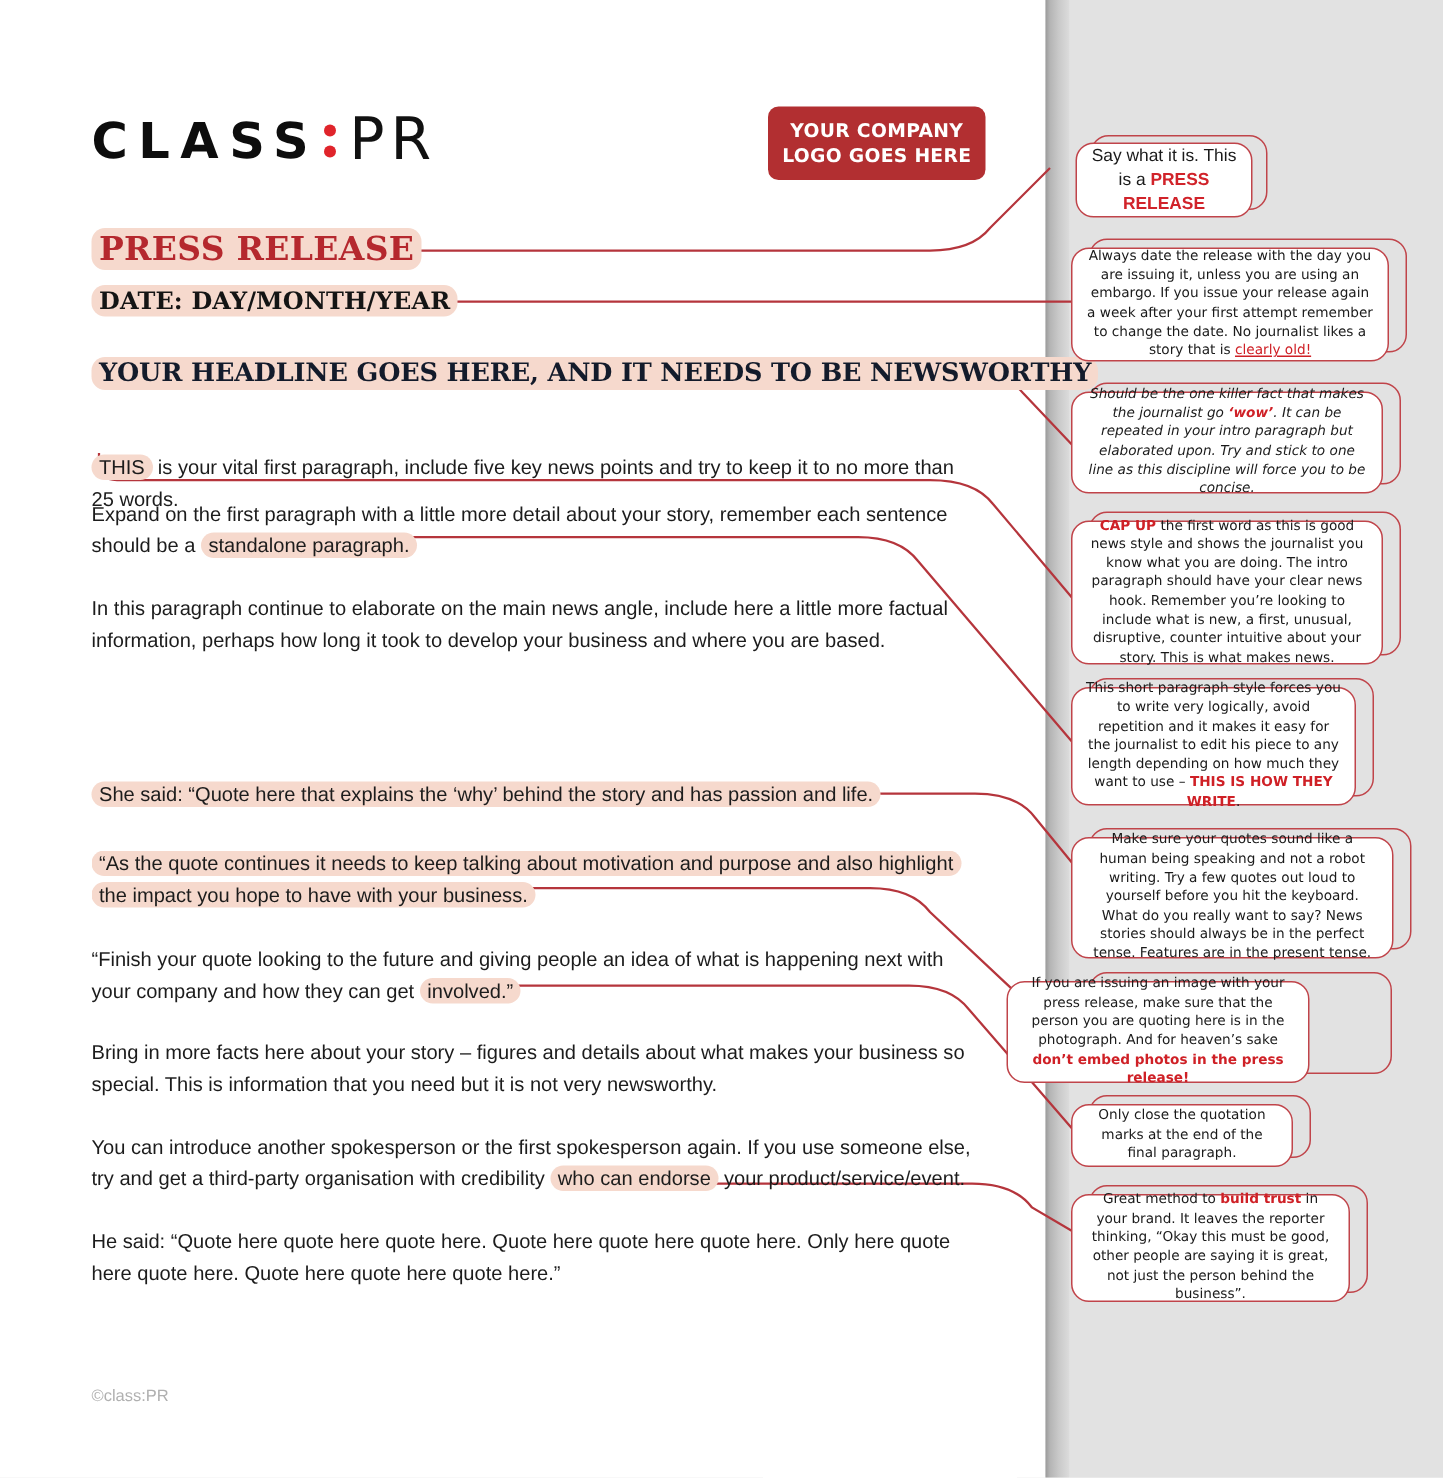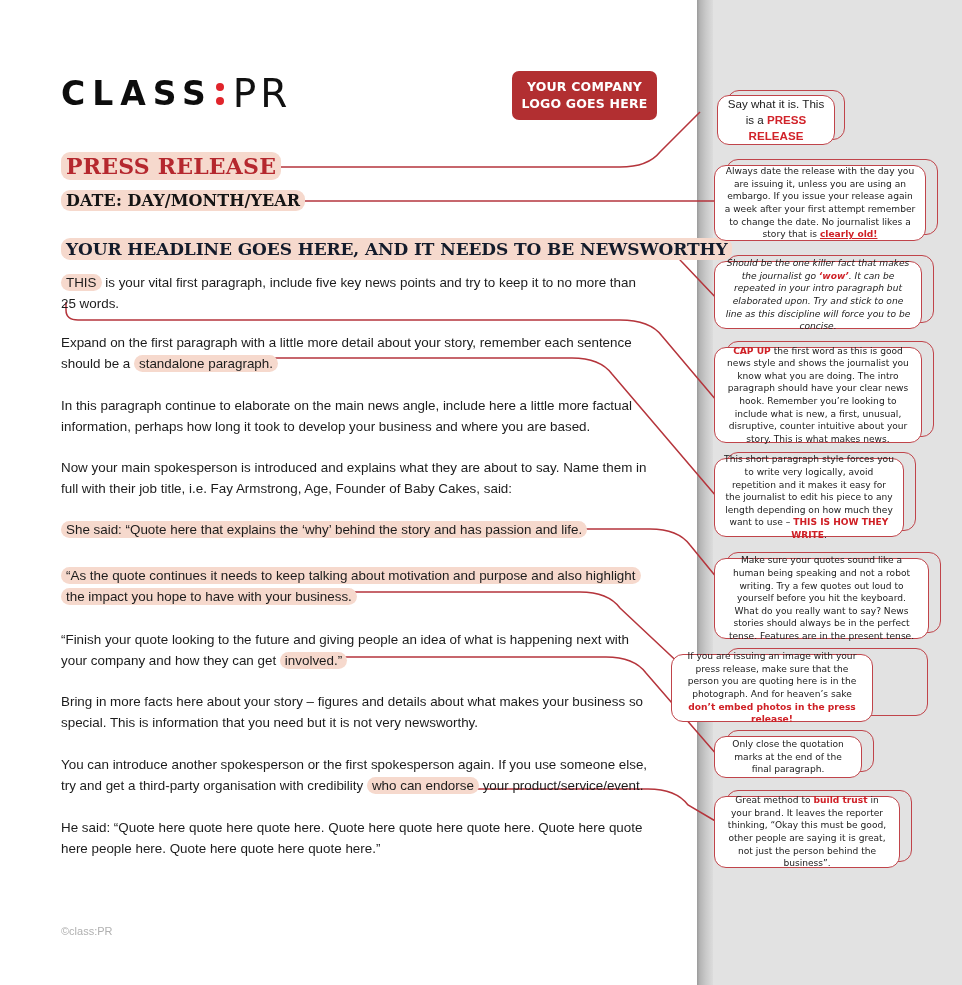--- a/index.html
+++ b/index.html
@@ -195,7 +195,7 @@
     z-index: 2;
   }
   .callout .red { color: #cf2026; font-weight: bold; }
-  .callout .red-u { color: #cf2026; font-weight: bold; text-decoration: underline; }
+  .callout .red-u { color: #cf2026; font-weight: normal; text-decoration: underline; }
 
   .callout.c1 {
     font-family: "Liberation Sans", sans-serif;

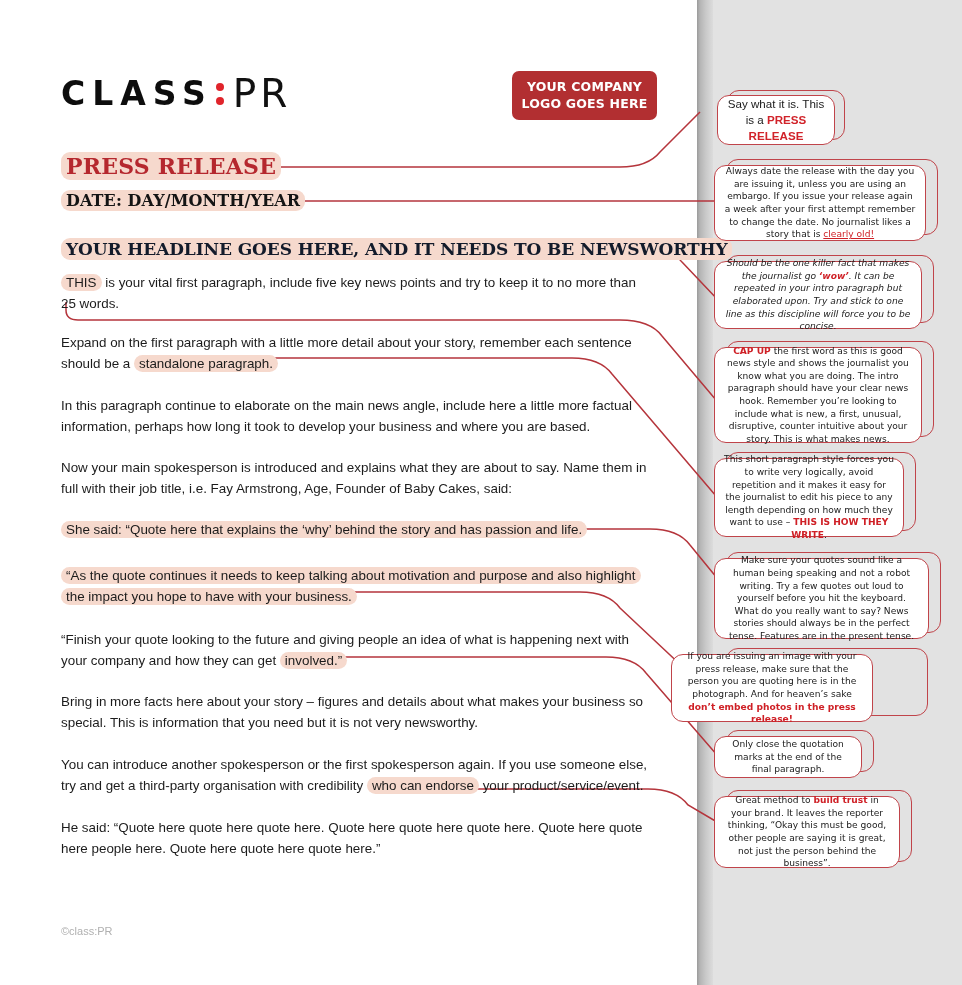--- a/index.html
+++ b/index.html
@@ -262,7 +262,7 @@
     <span class="hl">YOUR HEADLINE GOES HERE, AND IT NEEDS TO BE NEWSWORTHY</span>
   </div>
 
-  <div class="body-p" style="top:272px;"><span class="hl">THIS</span><span> is your vital first paragraph, include five key news points and try to keep it to no more than 25 words.</span></div>
+  <div class="body-p" style="top:301px;"><span class="hl">THIS</span><span> is your vital first paragraph, include five key news points and try to keep it to no more than 25 words.</span></div>
 
   <div class="body-p" style="top:332px;"><span>Expand on the first paragraph with a little more detail about your story, remember each sentence should be a </span><span class="hl">standalone paragraph.</span></div>
 

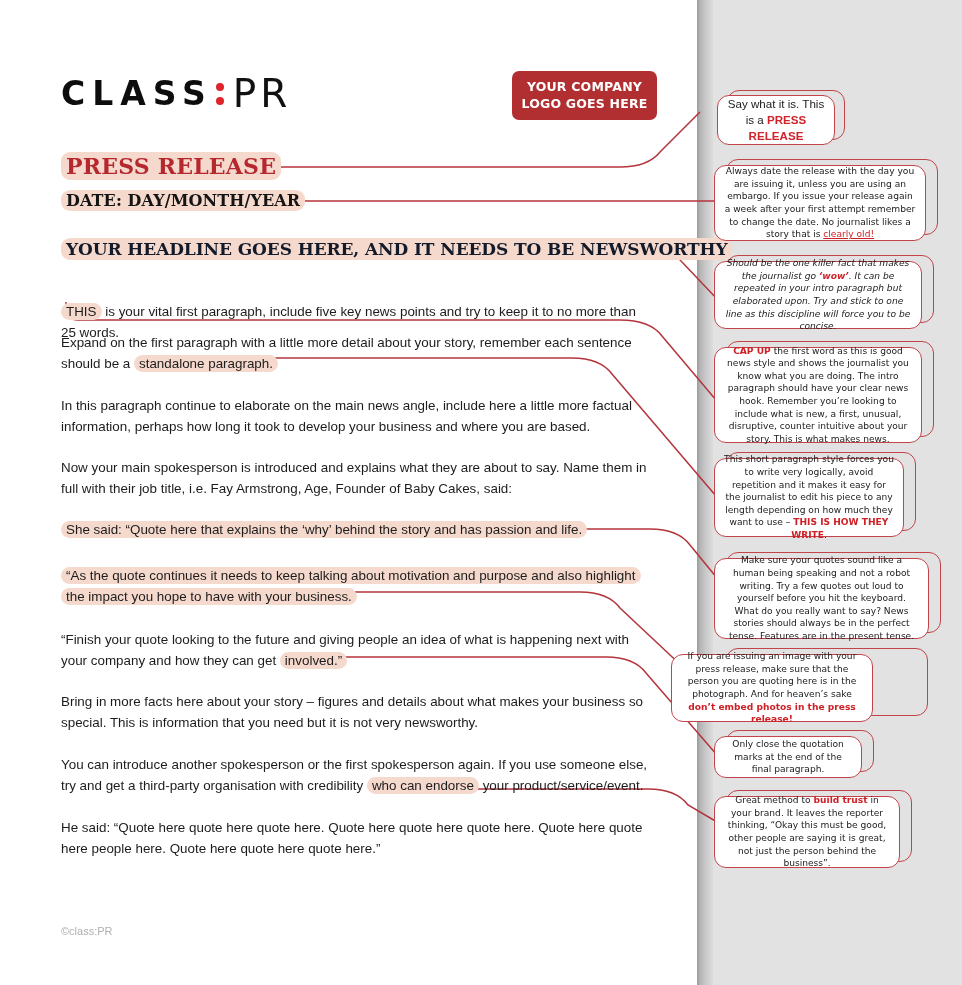--- a/index.html
+++ b/index.html
@@ -268,7 +268,6 @@
 
   <div class="body-p" style="top:395px;">In this paragraph continue to elaborate on the main news angle, include here a little more factual information, perhaps how long it took to develop your business and where you are based.</div>
 
-  <div class="body-p" style="top:457px;">Now your main spokesperson is introduced and explains what they are about to say. Name them in full with their job title, i.e. Fay Armstrong, Age, Founder of Baby Cakes, said:</div>
 
   <div class="body-p" style="top:519px;"><span class="hl">She said: “Quote here that explains the ‘why’ behind the story and has passion and life.</span></div>
 

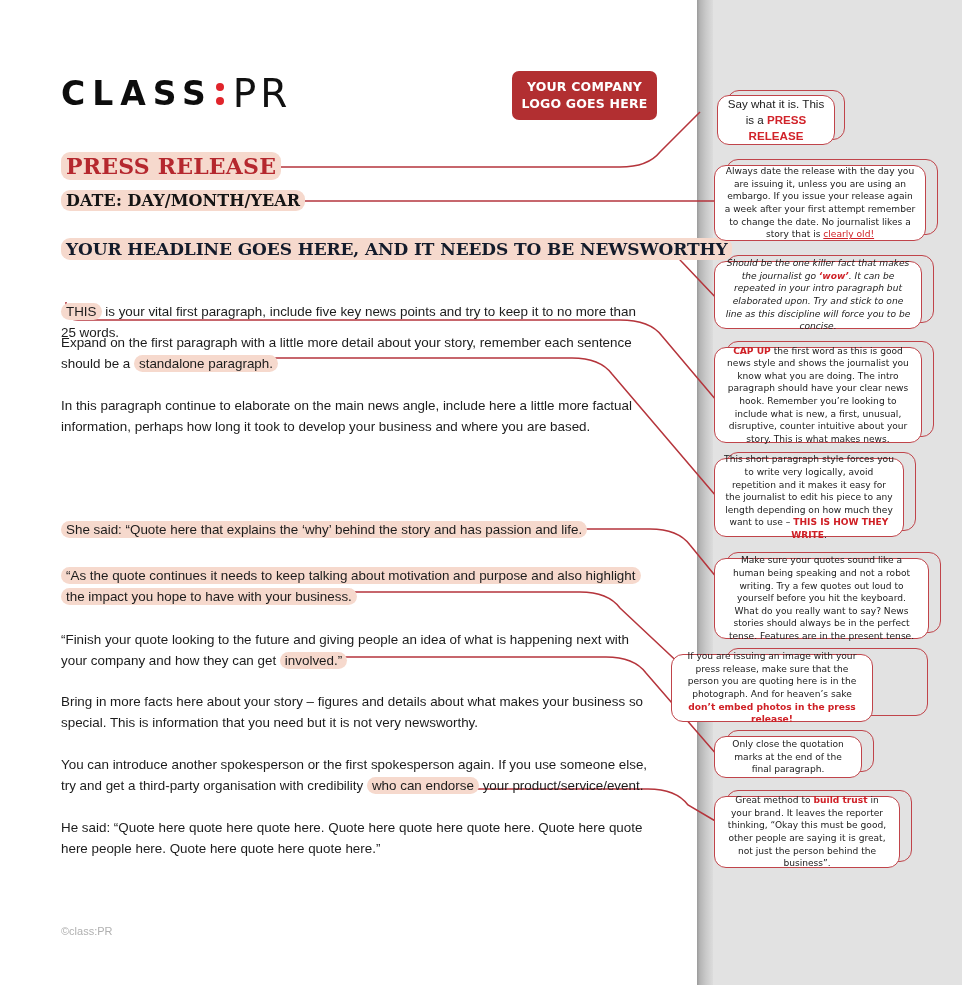--- a/index.html
+++ b/index.html
@@ -279,7 +279,7 @@
 
   <div class="body-p" style="top:754px;"><span>You can introduce another spokesperson or the first spokesperson again. If you use someone else, try and get a third-party organisation with credibility </span><span class="hl">who can endorse</span><span> your product/service/event.</span></div>
 
-  <div class="body-p" style="top:817px;">He said: “Quote here quote here quote here. Quote here quote here quote here. Quote here quote here people here. Quote here quote here quote here.”</div>
+  <div class="body-p" style="top:817px;">He said: “Quote here quote here quote here. Quote here quote here quote here. Only here quote here quote here. Quote here quote here quote here.”</div>
 
   <div class="copyright">©class:PR</div>
 

